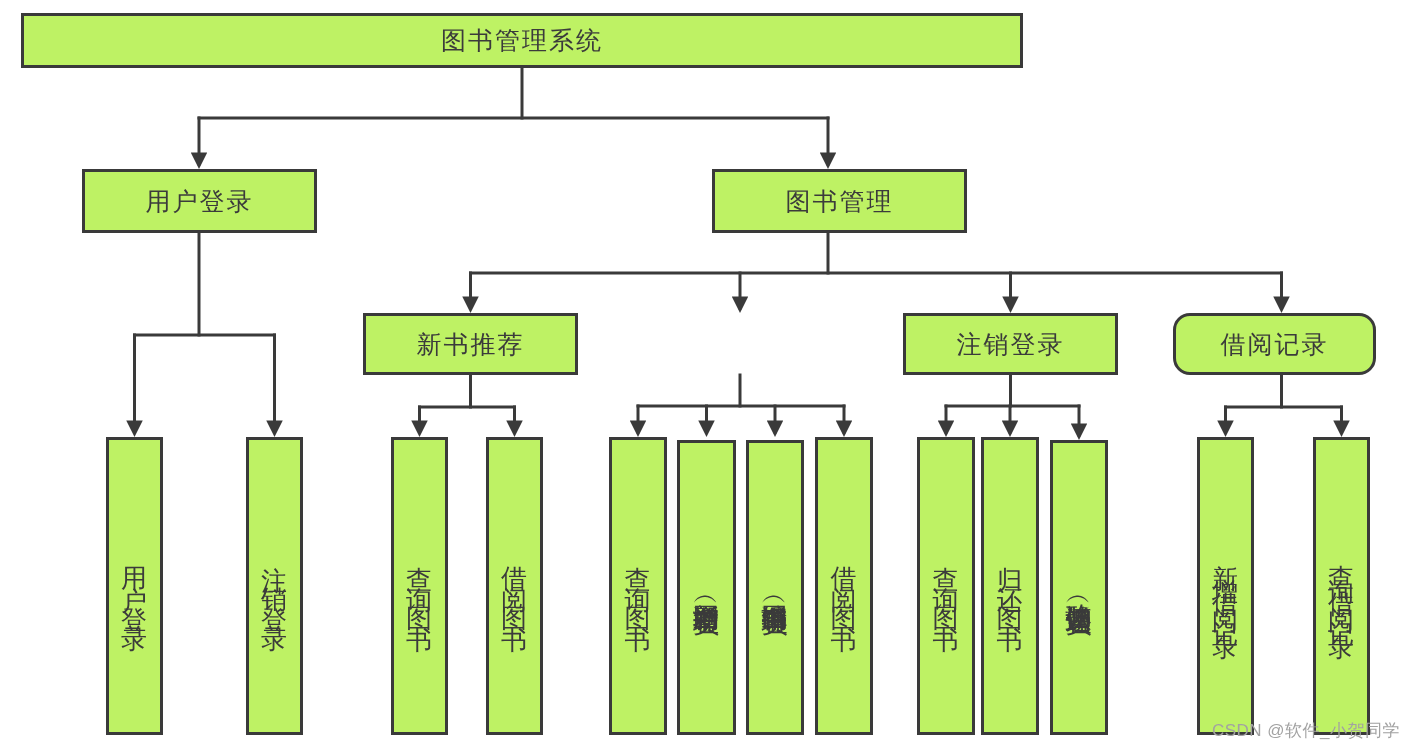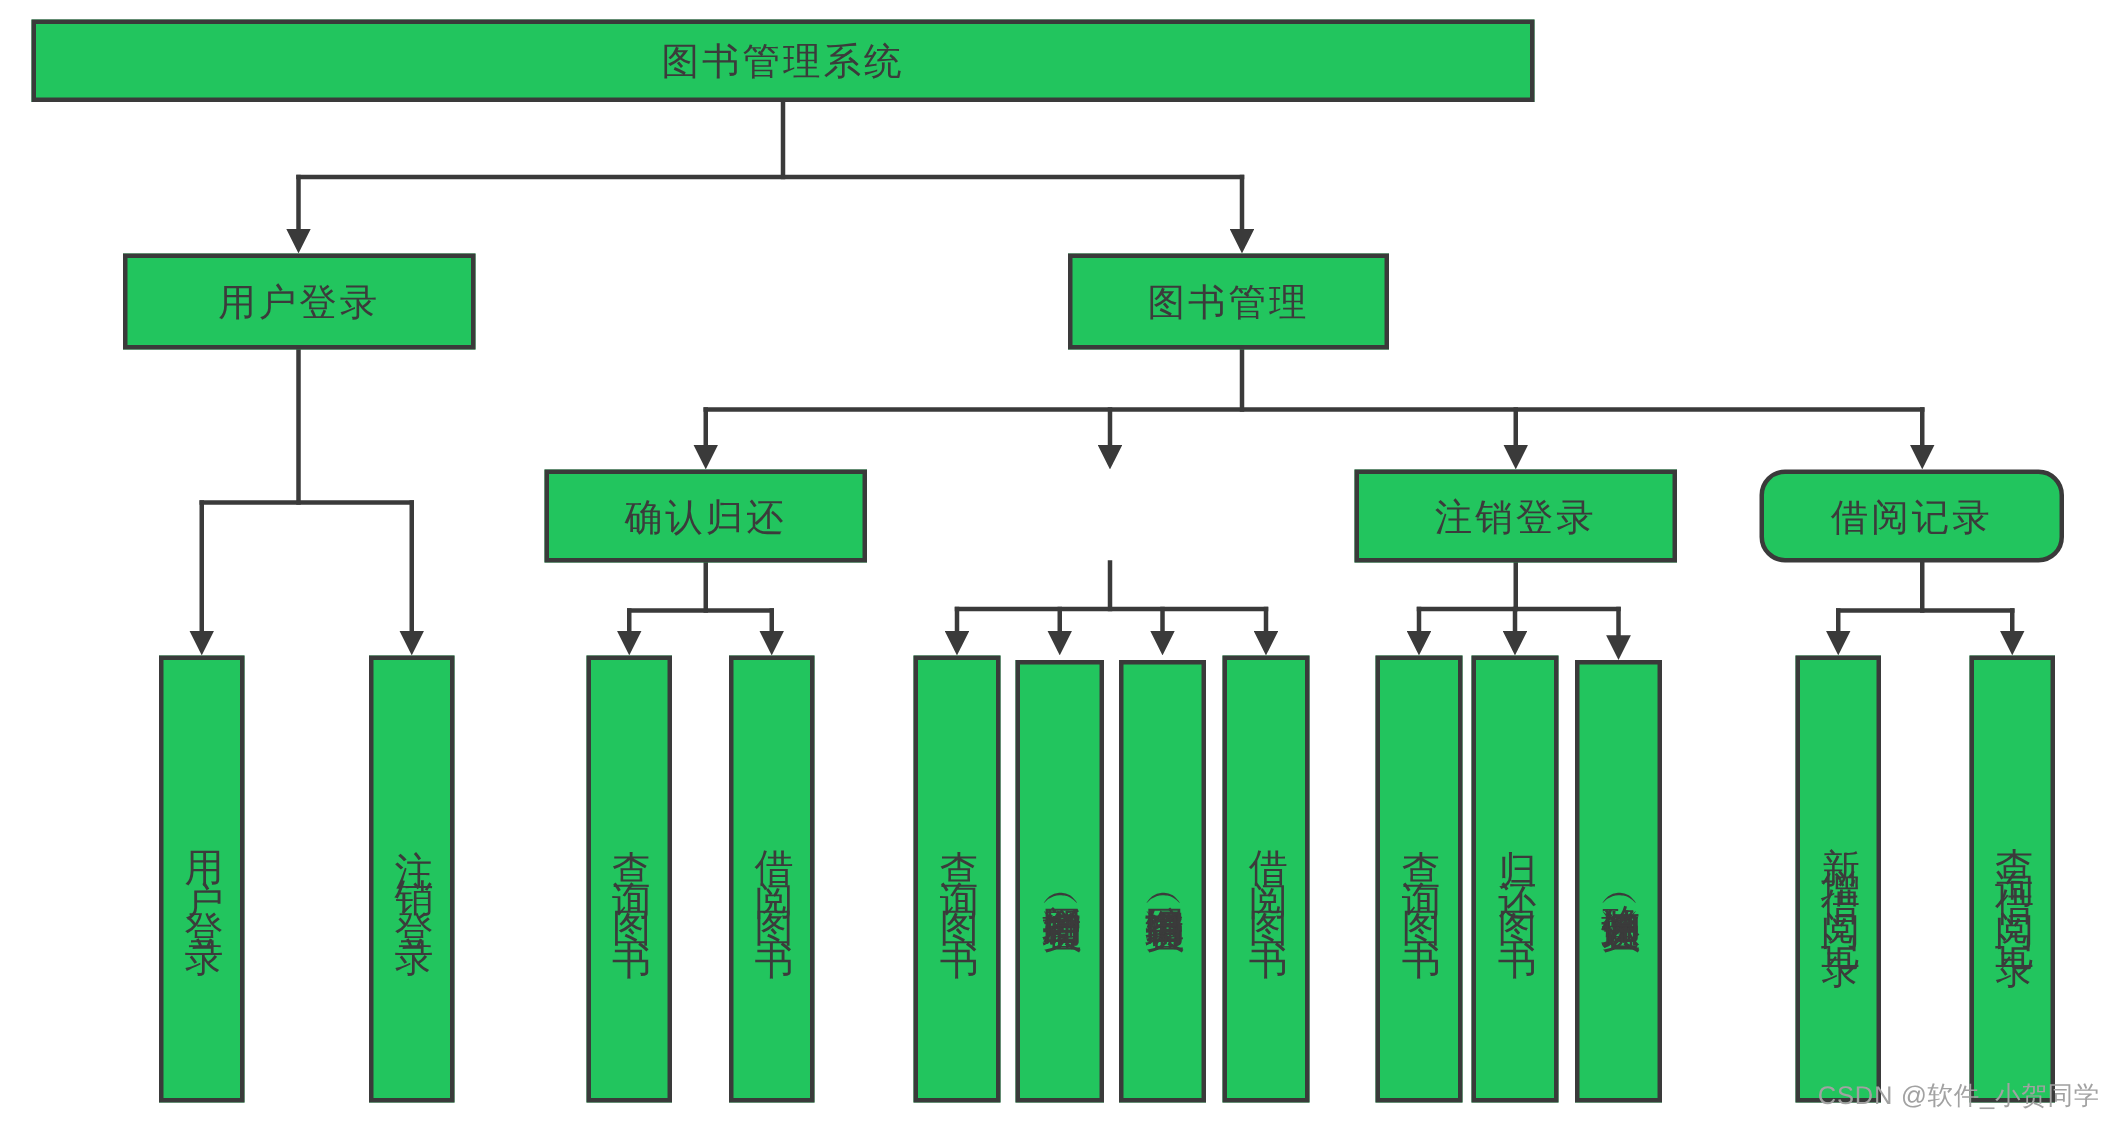--- a/index.html
+++ b/index.html
@@ -25,7 +25,7 @@
   }
   .box {
     position: absolute;
-    background: #22c55e;
+    background: #bef264;
     border: 3px solid #3a3a3a;
     box-sizing: border-box;
     display: flex;
@@ -33,7 +33,6 @@
     justify-content: center;
     color: #3b3b3b;
     z-index: 2;
-    font-family: Liberation Mono, monospace;
   }
   .box.h span {
     font-size: 25px;

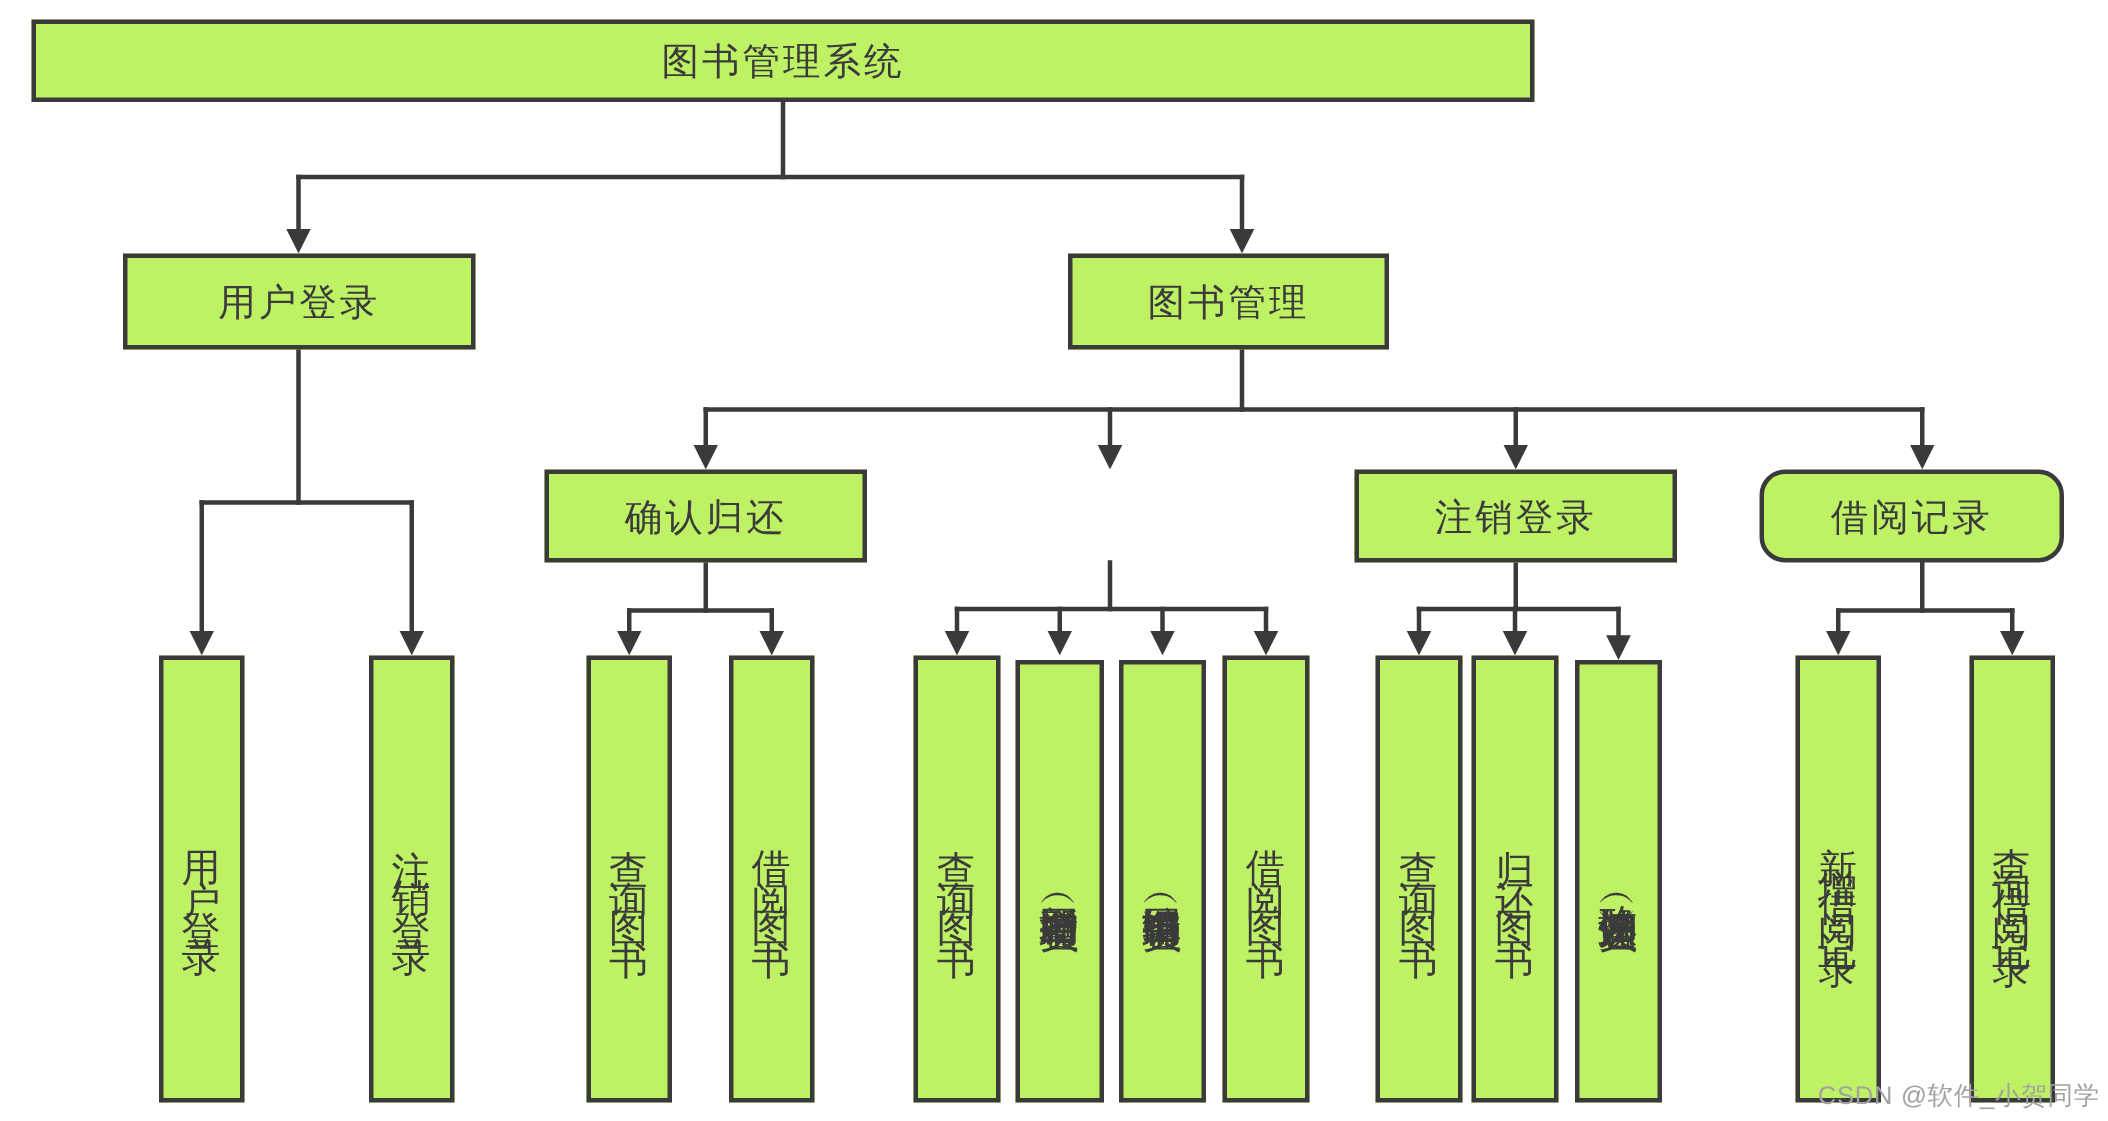--- a/index.html
+++ b/index.html
@@ -126,7 +126,7 @@
   <div class="box h" style="left:82px; top:169px; width:235px; height:64px;">
     <span>用户登录</span>
   </div>
-  <div class="box h" style="left:712px; top:169px; width:214px; height:64px;">
+  <div class="box h" style="left:712px; top:169px; width:255px; height:64px;">
     <span>图书管理</span>
   </div>
 

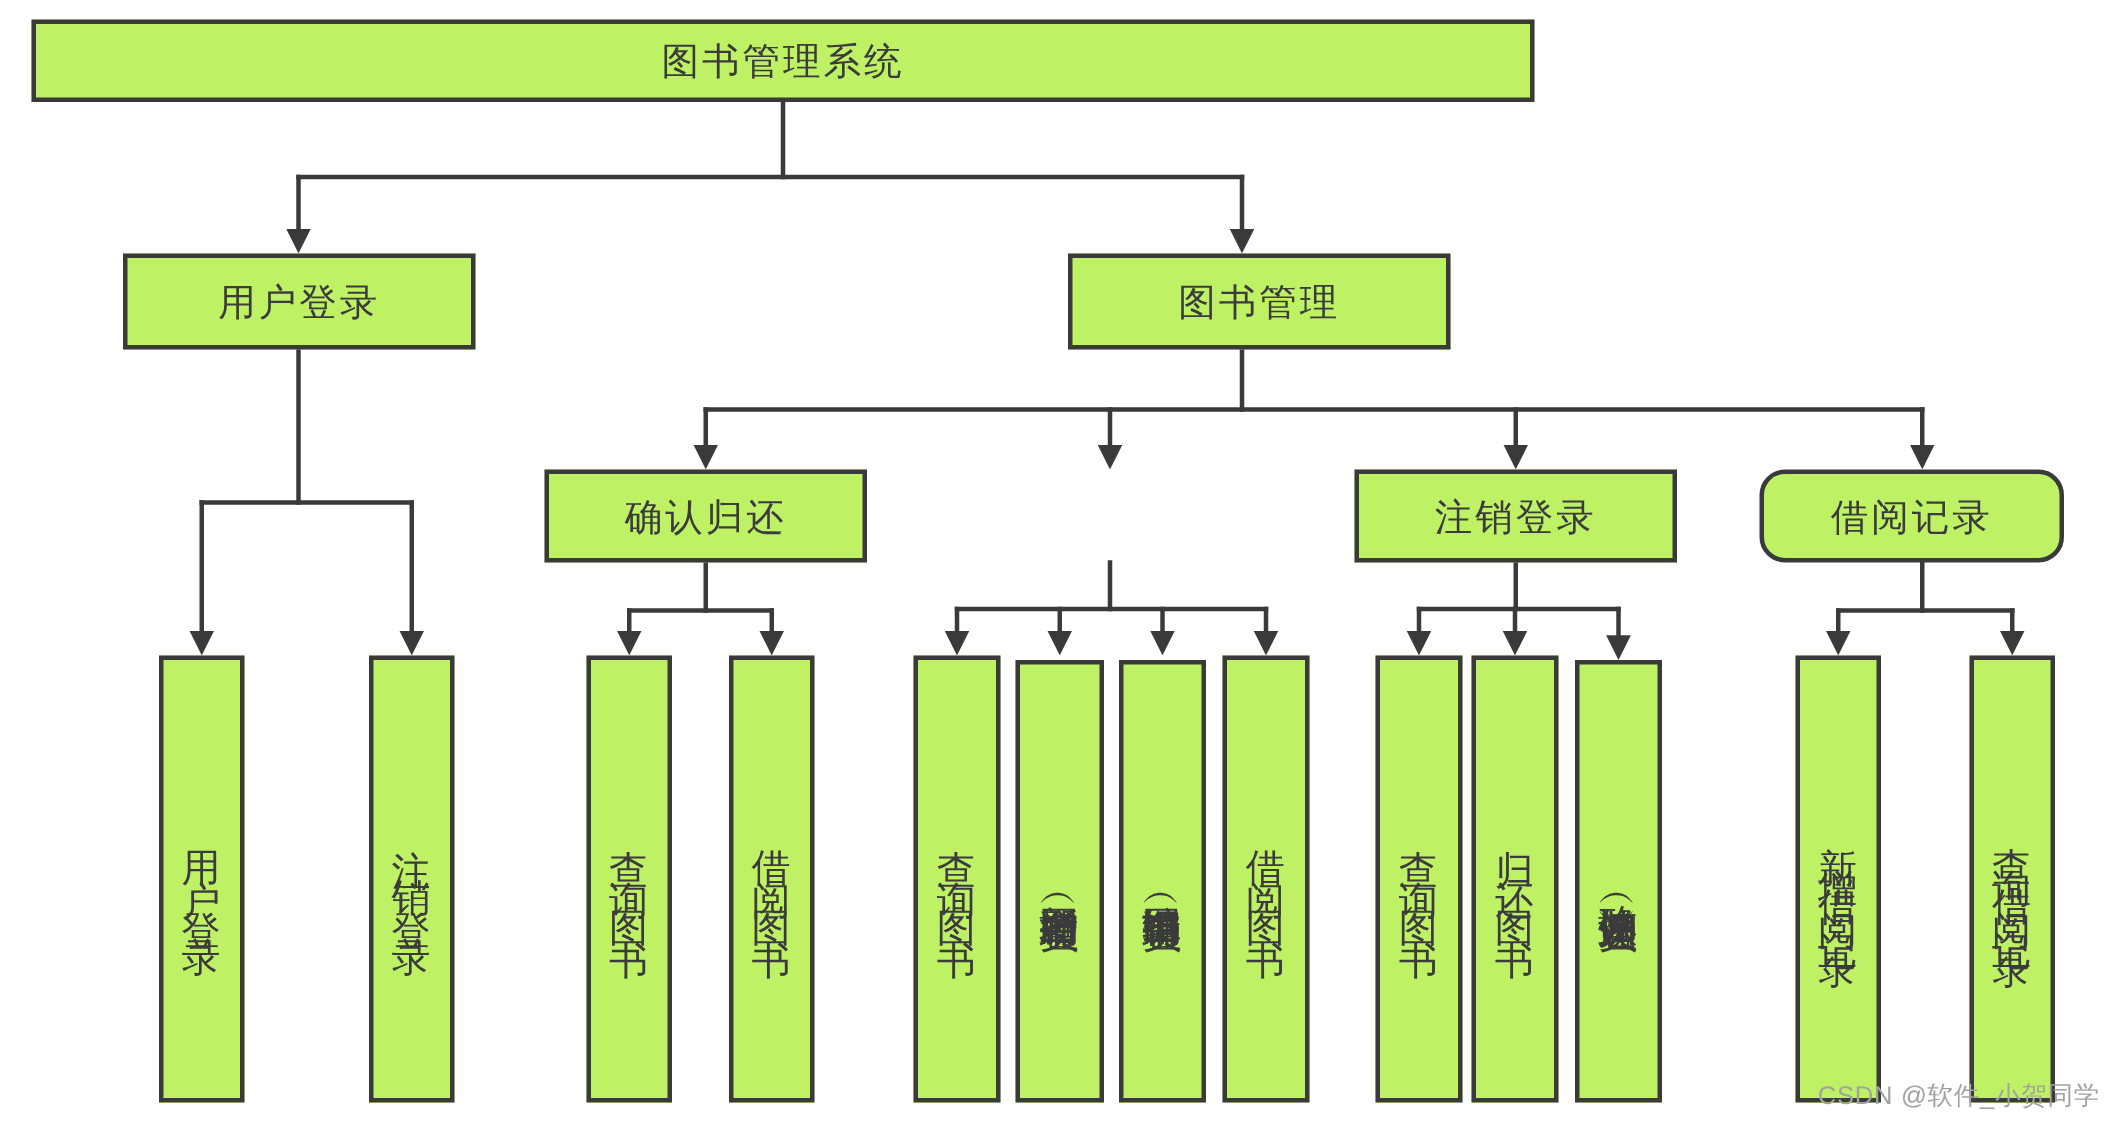--- a/index.html
+++ b/index.html
@@ -131,7 +131,7 @@
   </div>
 
   <div class="box h" style="left:363px; top:313px; width:215px; height:62px;">
-    <span>确认归还</span>
+    <span>新书推荐</span>
   </div>
   <div class="box h" style="left:903px; top:313px; width:215px; height:62px;">
     <span>注销登录</span>

